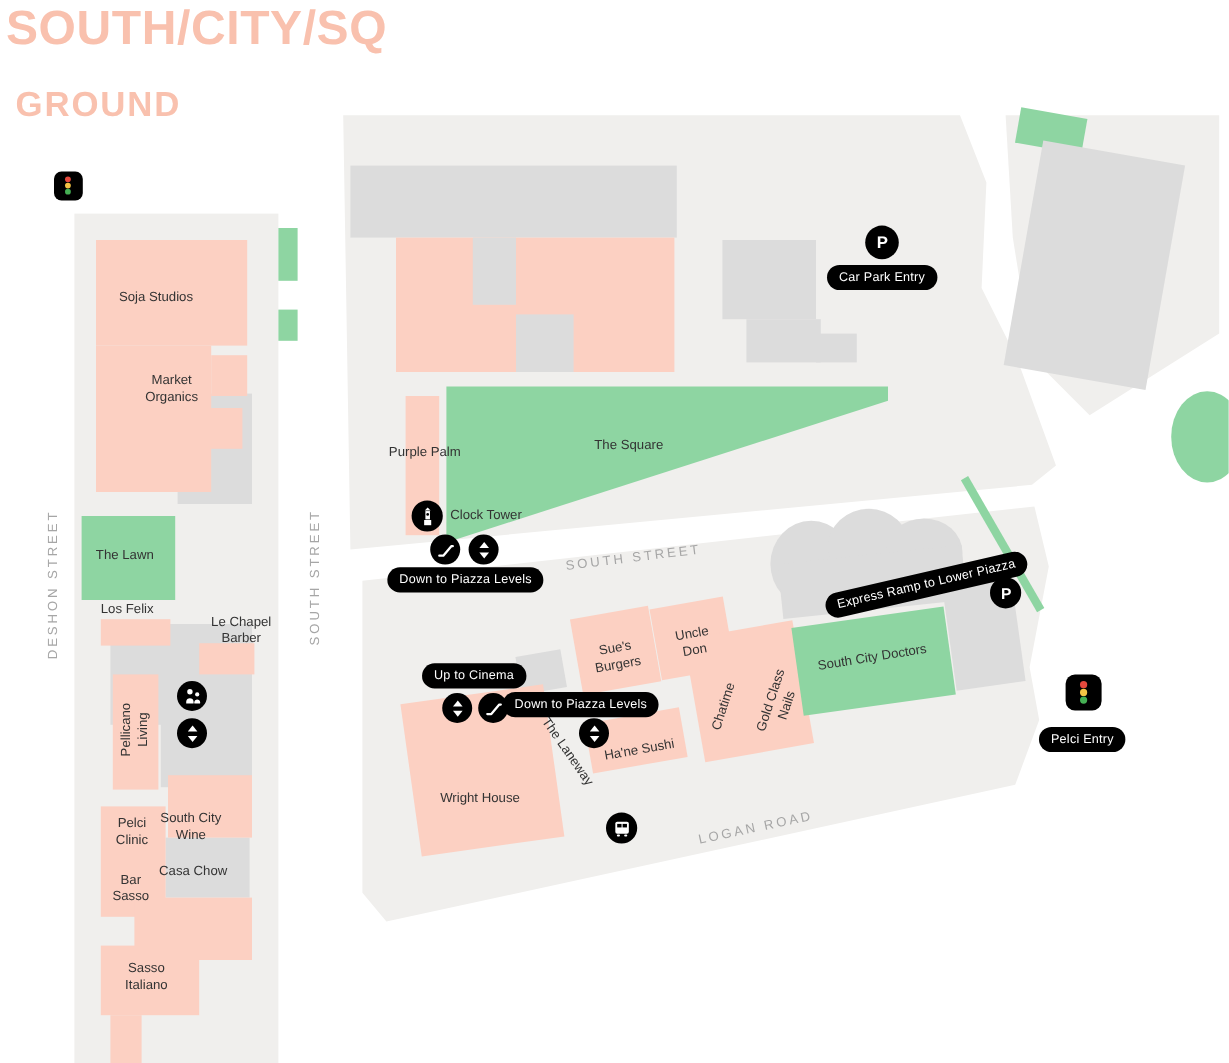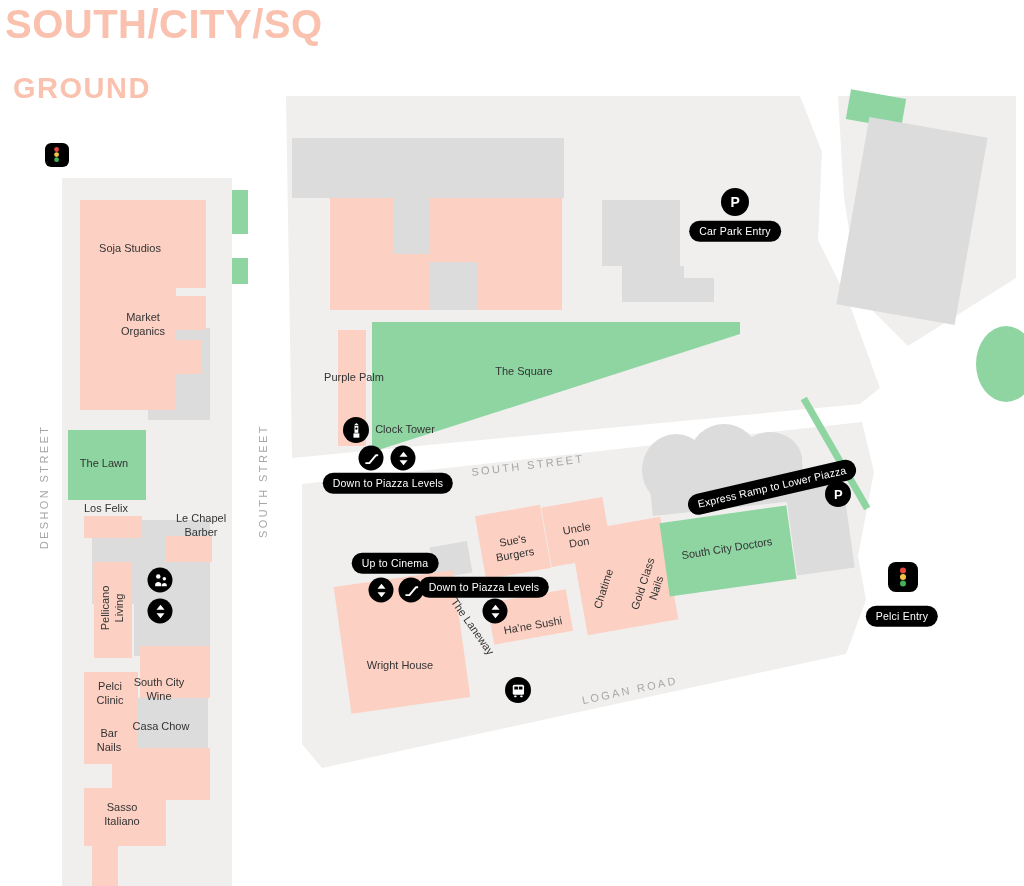--- a/index.html
+++ b/index.html
@@ -122,7 +122,7 @@
       <div class="map-label" style="left: 110px; top: 694px; transform: translate(-50%, -50%) rotate(0deg);">Pelci
 Clinic</div>
       <div class="map-label" style="left: 109px; top: 741px; transform: translate(-50%, -50%) rotate(0deg);">Bar
-Nails</div>
+Sasso</div>
       <div class="map-label" style="left: 161px; top: 727px; transform: translate(-50%, -50%) rotate(0deg);">Casa Chow</div>
       <div class="map-label" style="left: 122px; top: 815px; transform: translate(-50%, -50%) rotate(0deg);">Sasso
 Italiano</div>

